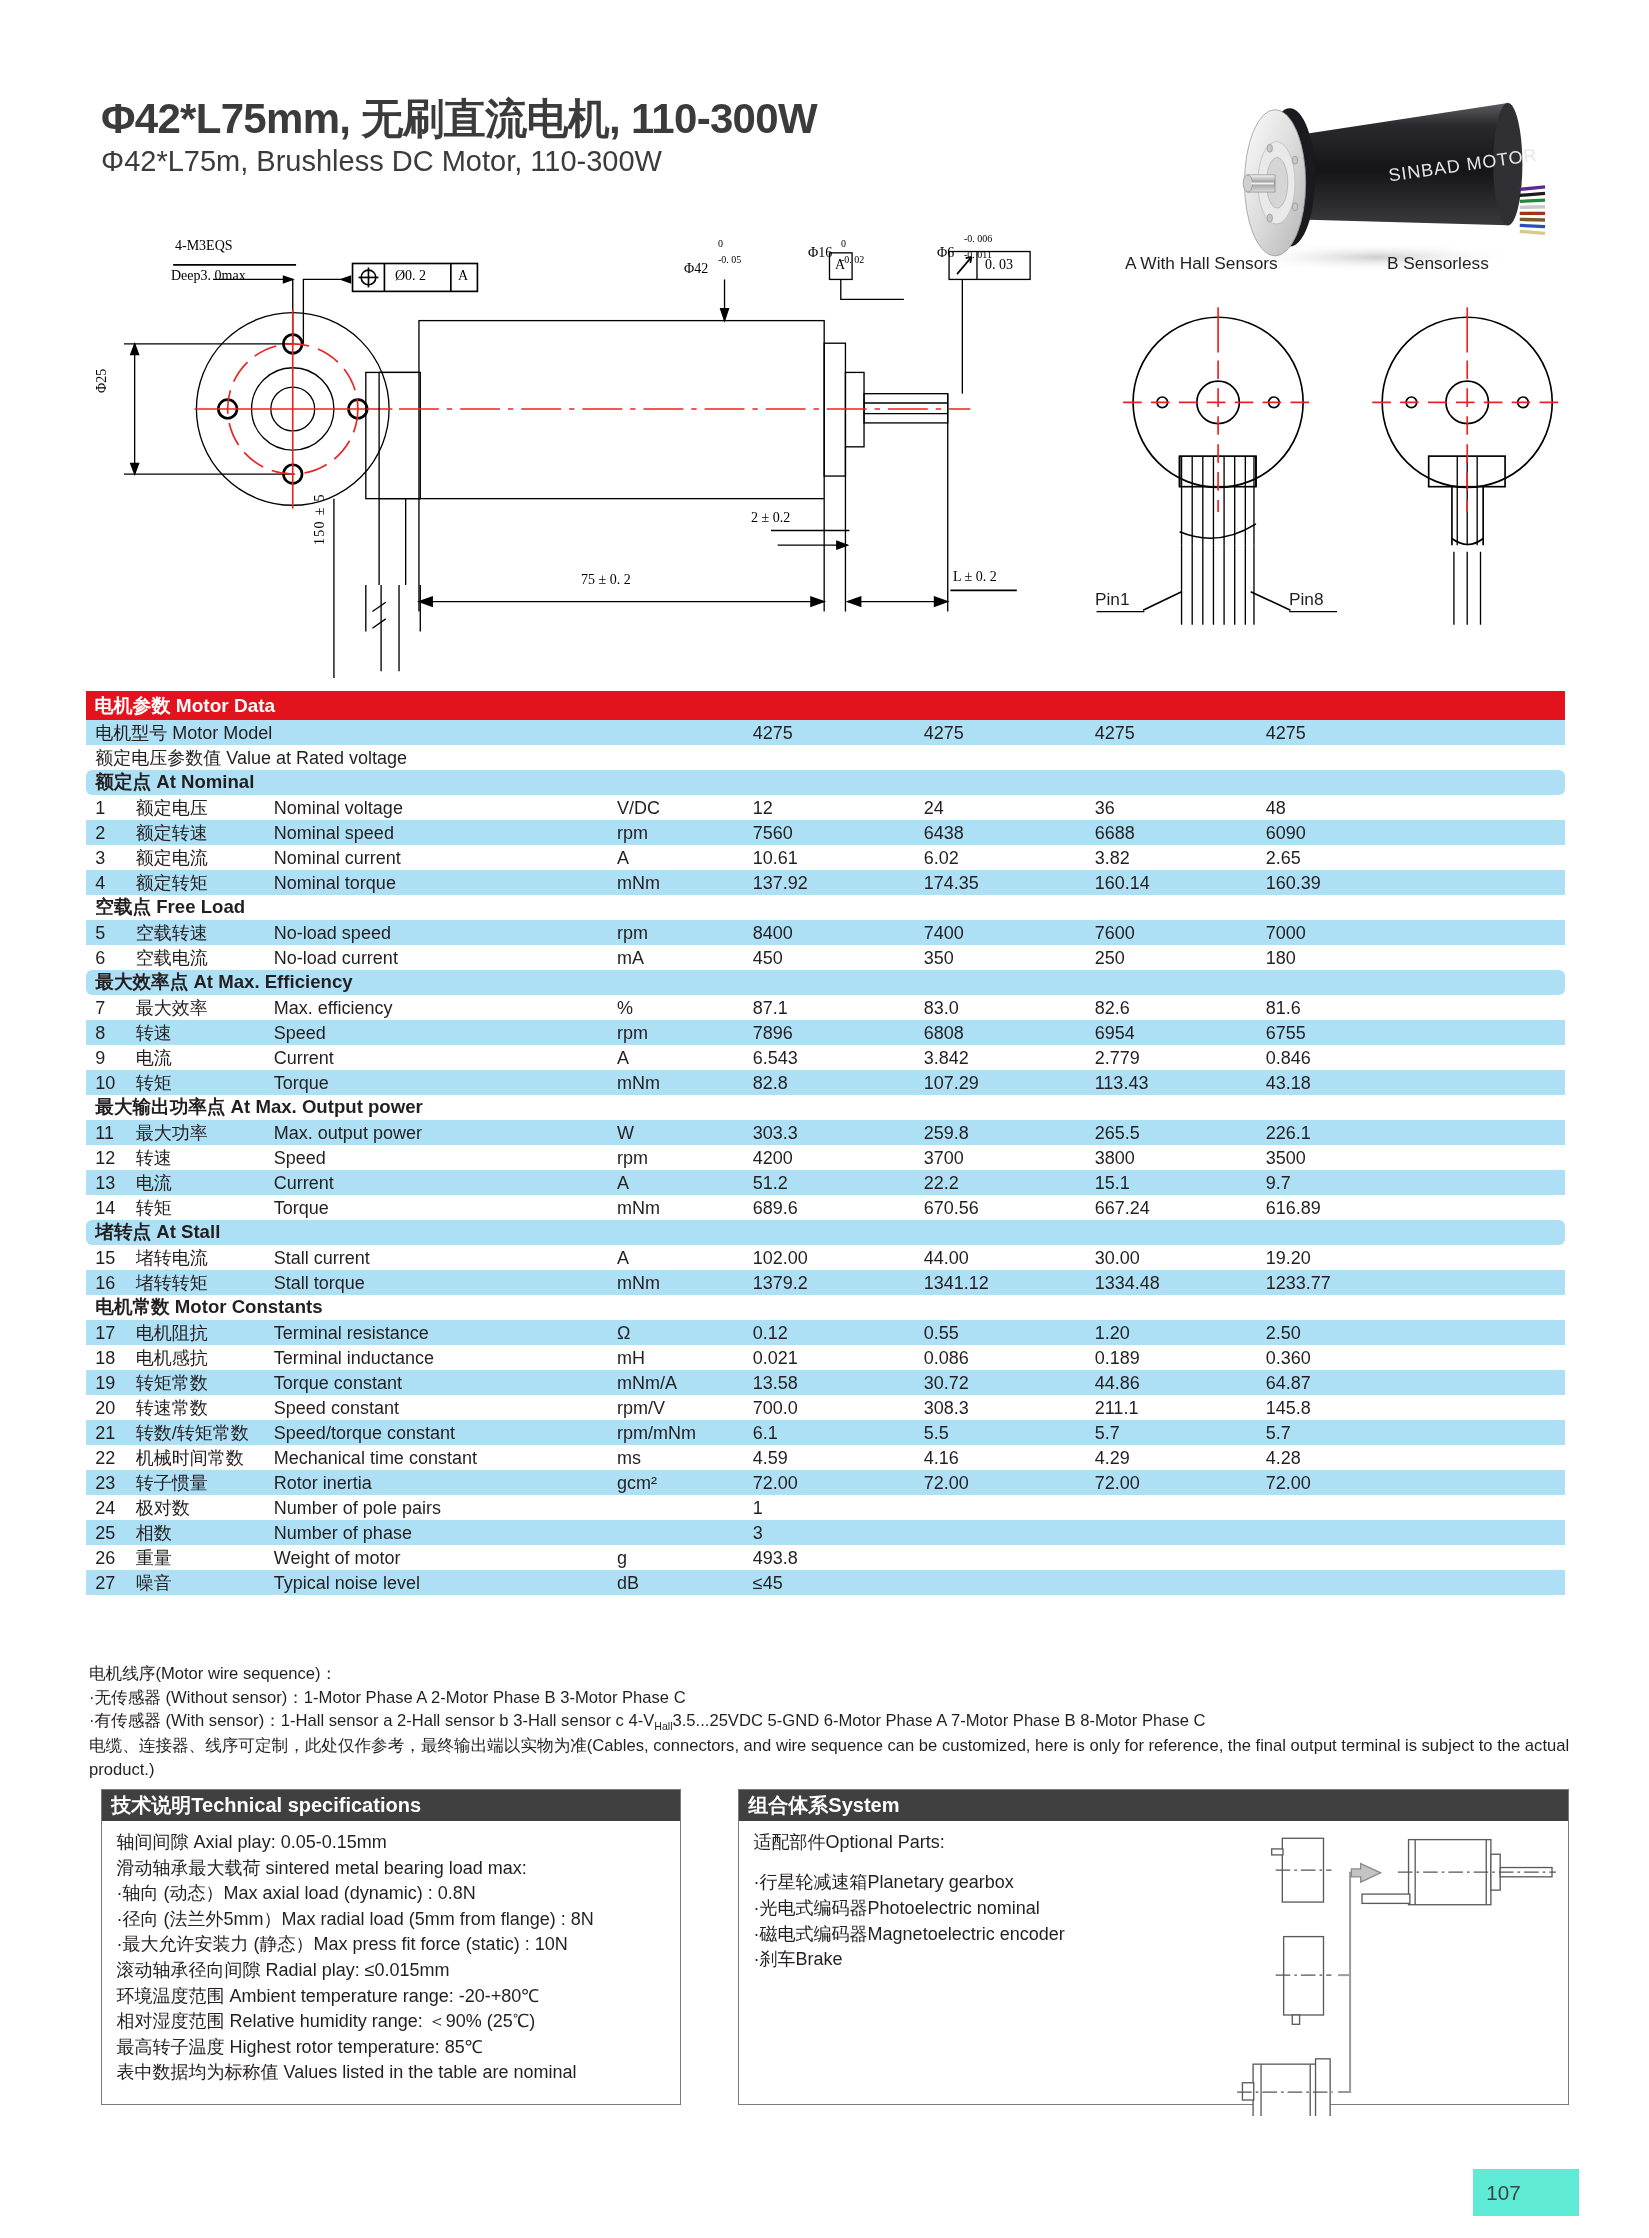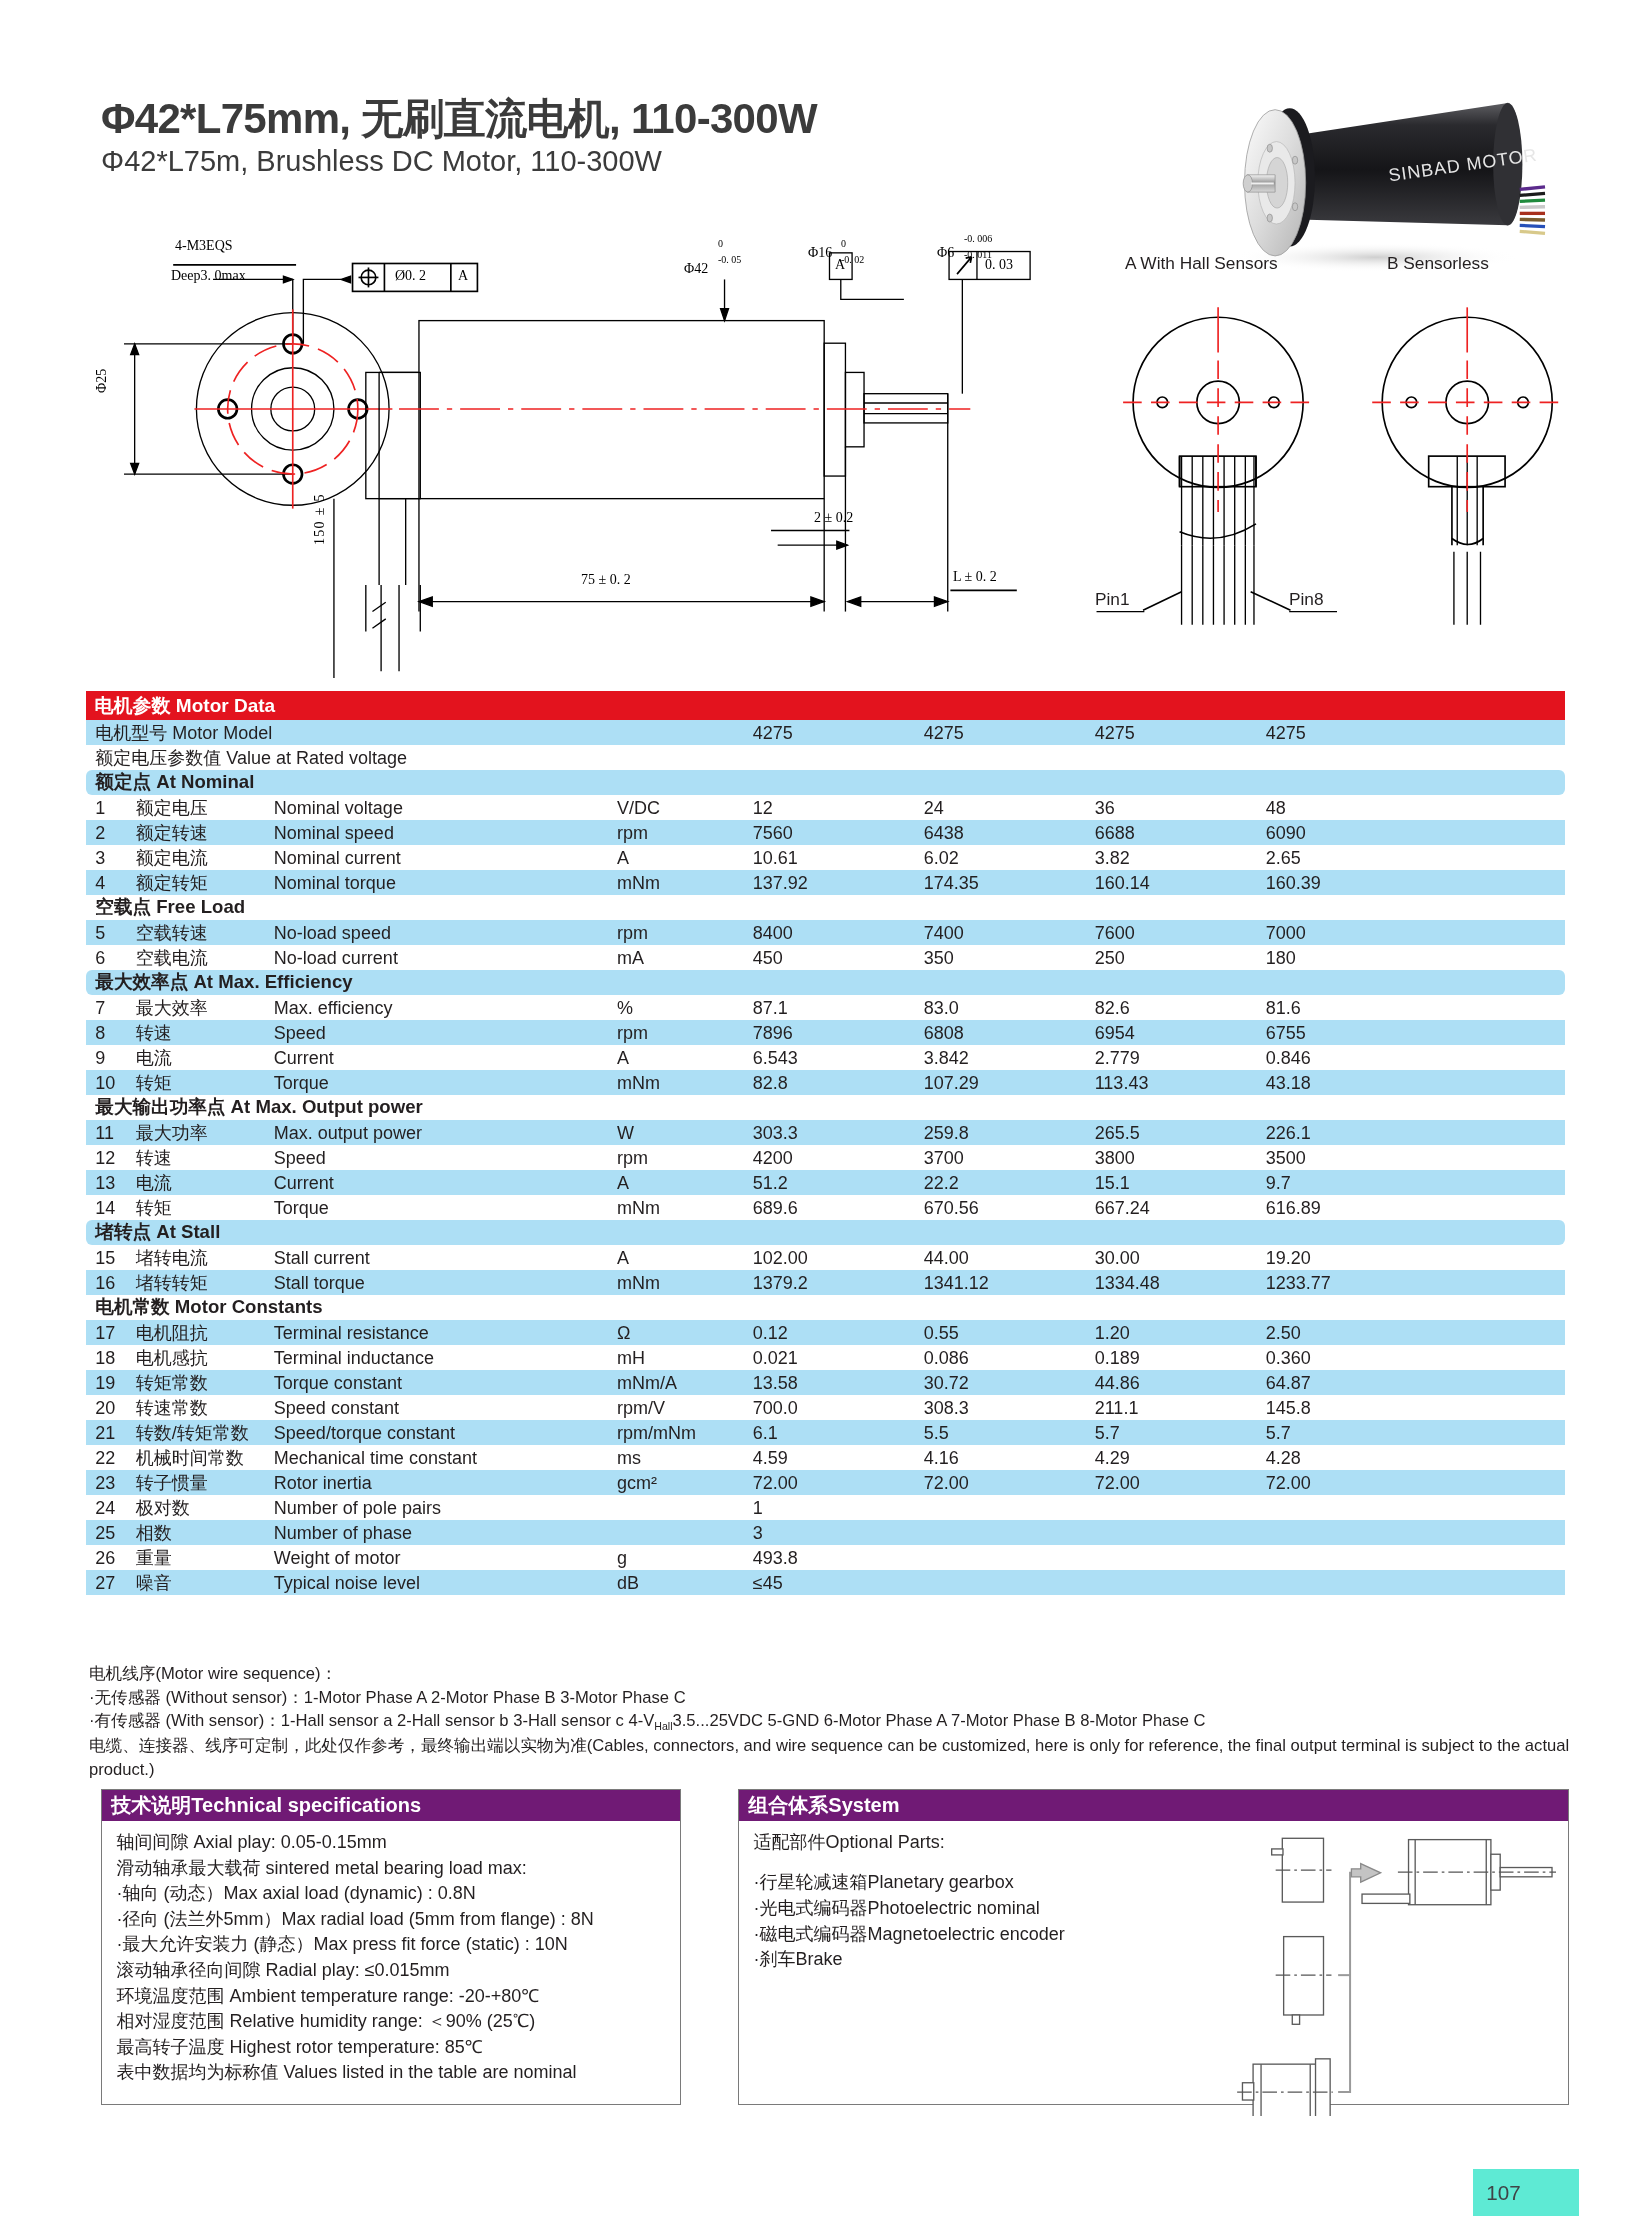--- a/index.html
+++ b/index.html
@@ -328,7 +328,7 @@
     <div class="dwg-text" style="left:899px; top:44px;">0. 03</div>
 
     <div class="dwg-text" style="left:226px; top:332px; transform:rotate(-90deg); transform-origin:left top; letter-spacing:1.3px;">150 ± 5</div>
-    <div class="dwg-text" style="left:728px; top:297px;">2 ± 0.2</div>
+    <div class="dwg-text" style="left:665px; top:297px;">2 ± 0.2</div>
     <div class="dwg-text" style="left:495px; top:359px;">75 ± 0. 2</div>
     <div class="dwg-text" style="left:867px; top:356px;">L ± 0. 2</div>
 

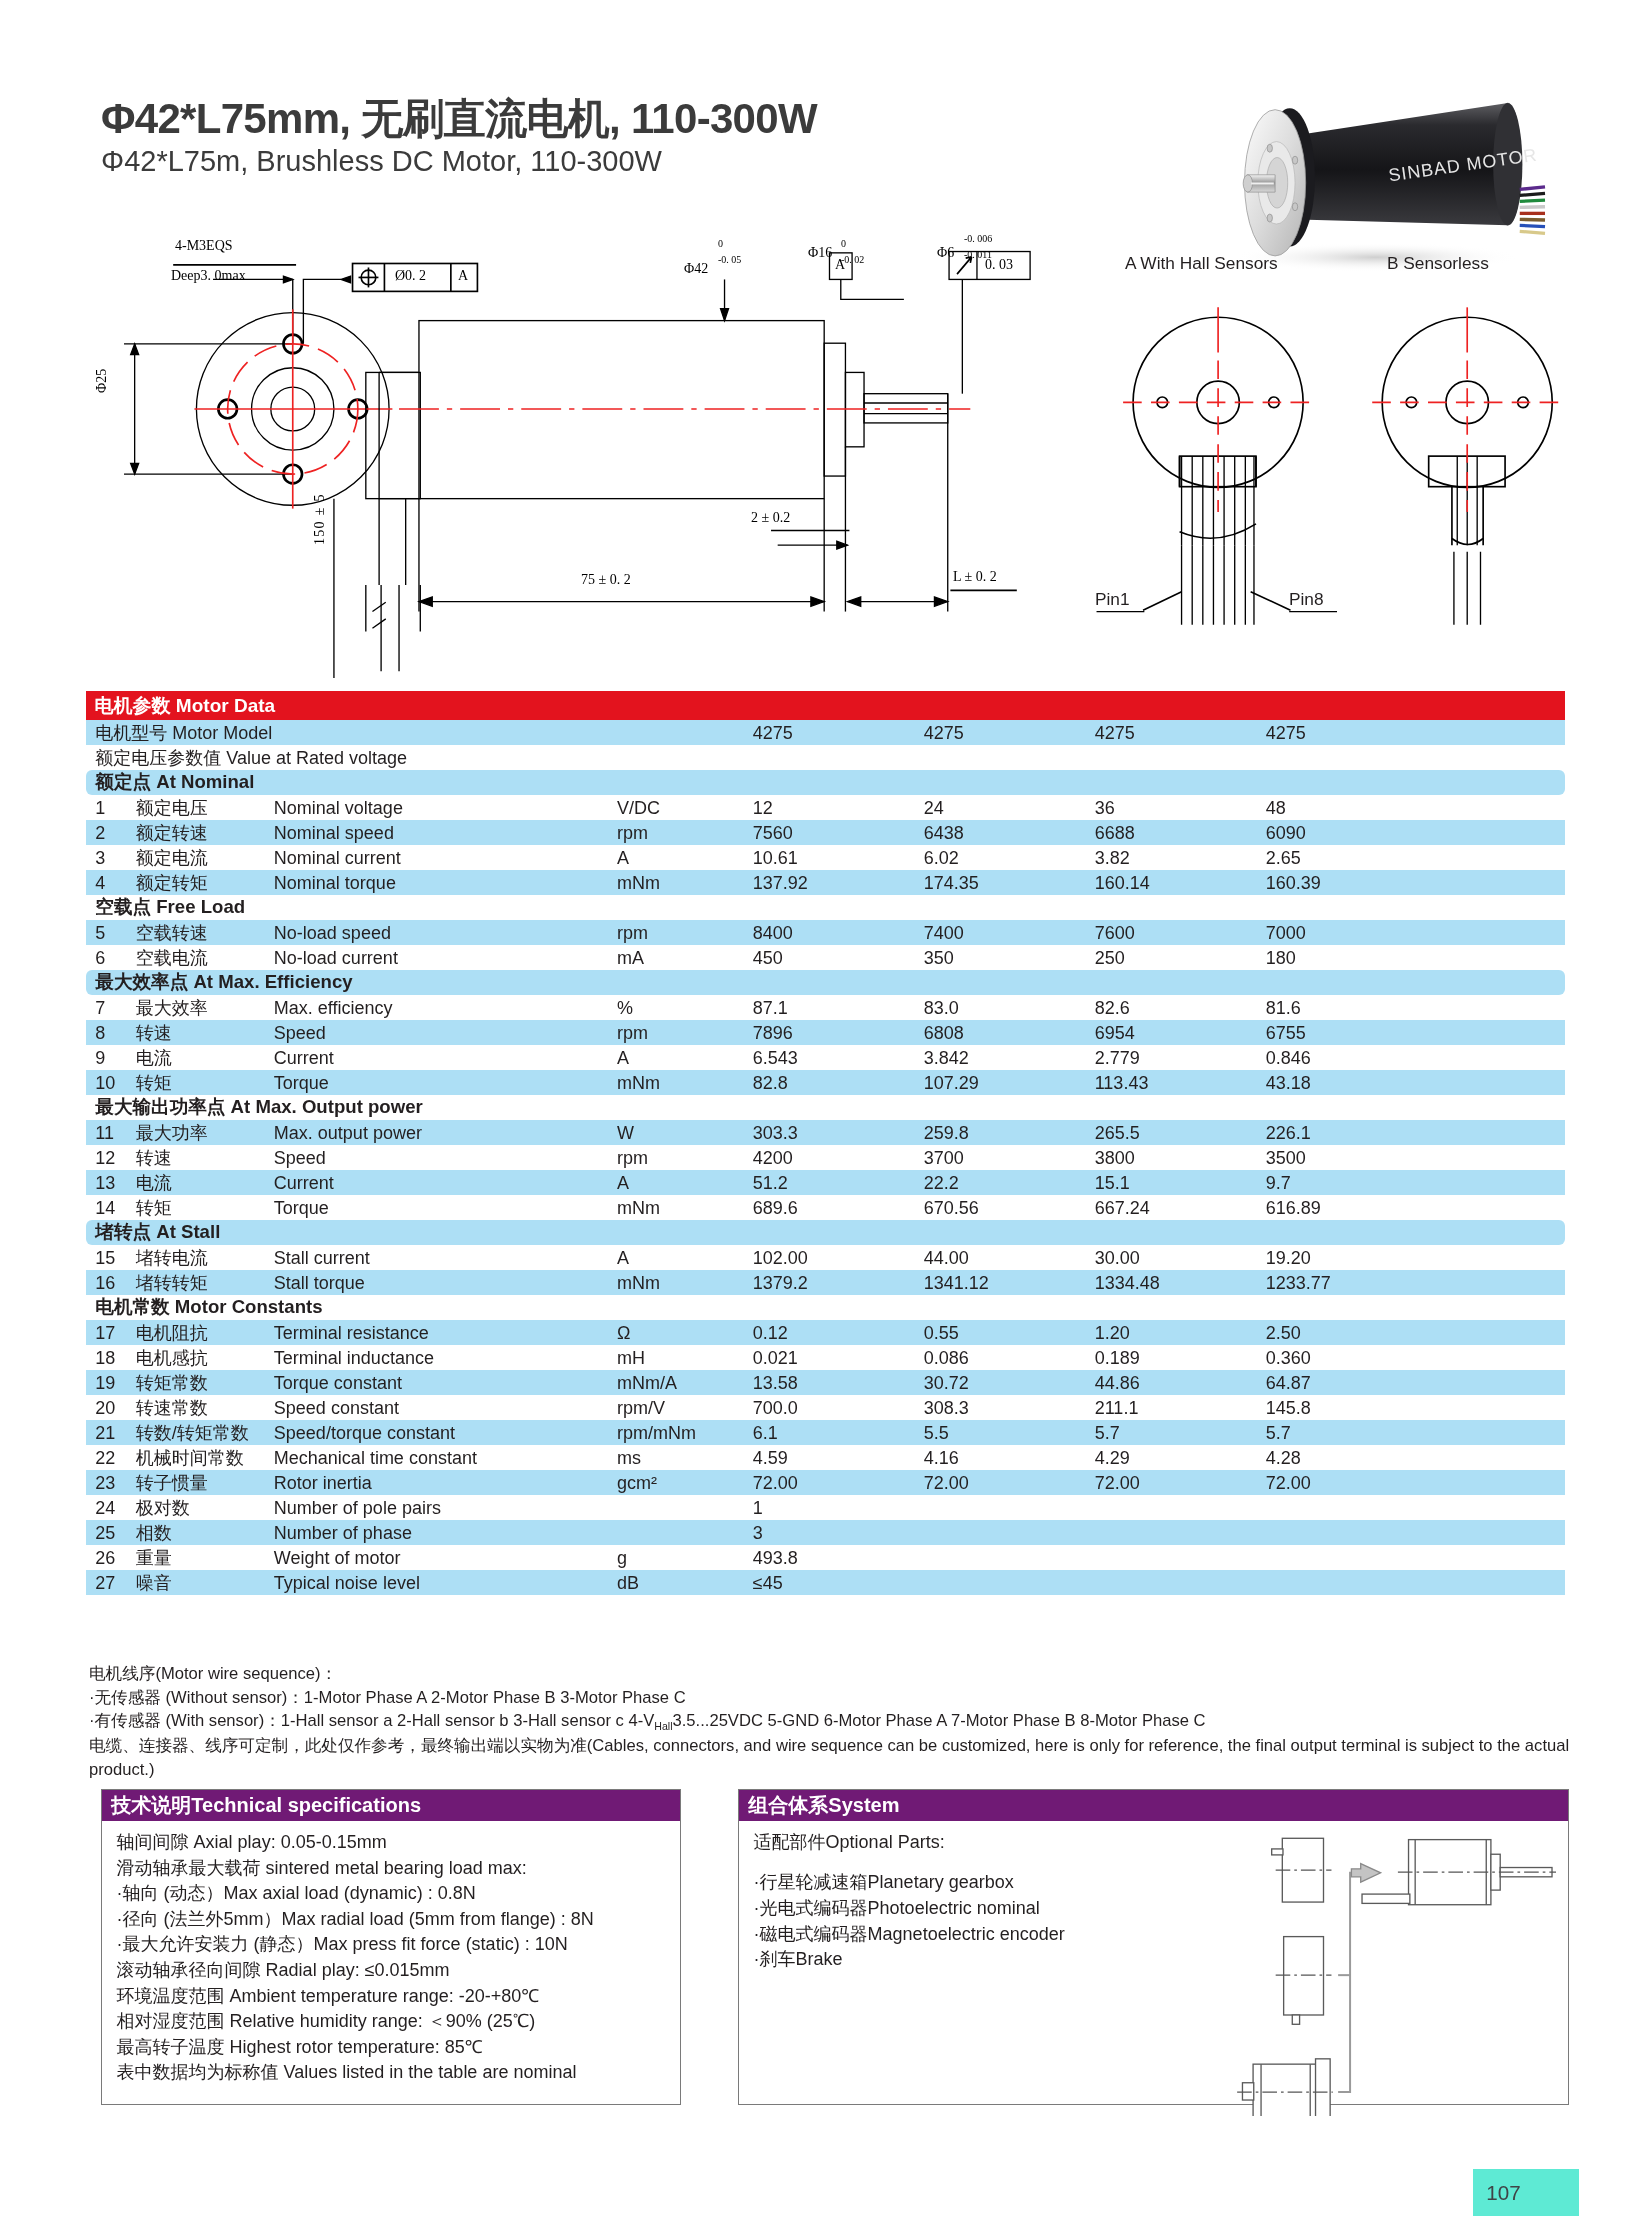--- a/index.html
+++ b/index.html
@@ -60,7 +60,7 @@
   
   .box { position:absolute; border:1.3px solid #7a7a7a; background:#fff; }
   .box-hdr {
-    background:#701a75; color:#fff; font-weight:bold;
+    background:#404040; color:#fff; font-weight:bold;
     font-size:20px; padding:4.7px 0 5.3px 9.3px; line-height:1.05;
   }
   .box-body { padding:9.3px 0 0 14.6px; font-size:18px; line-height:1.42; }

